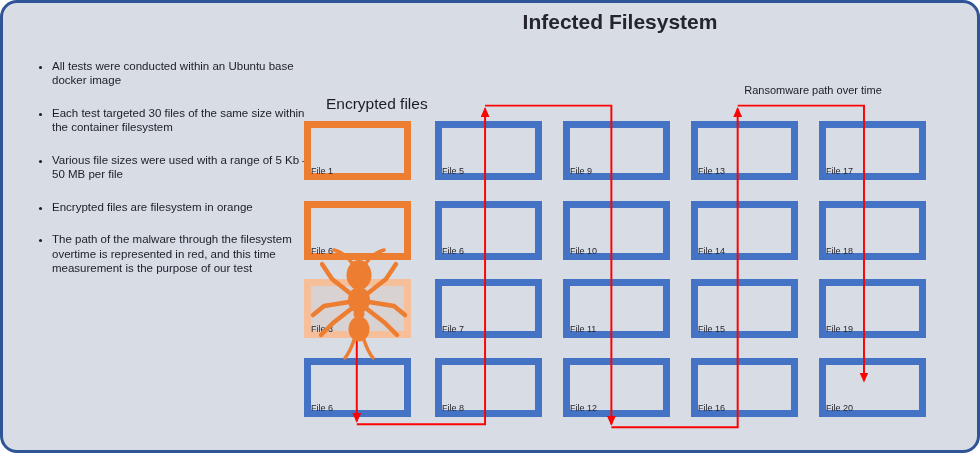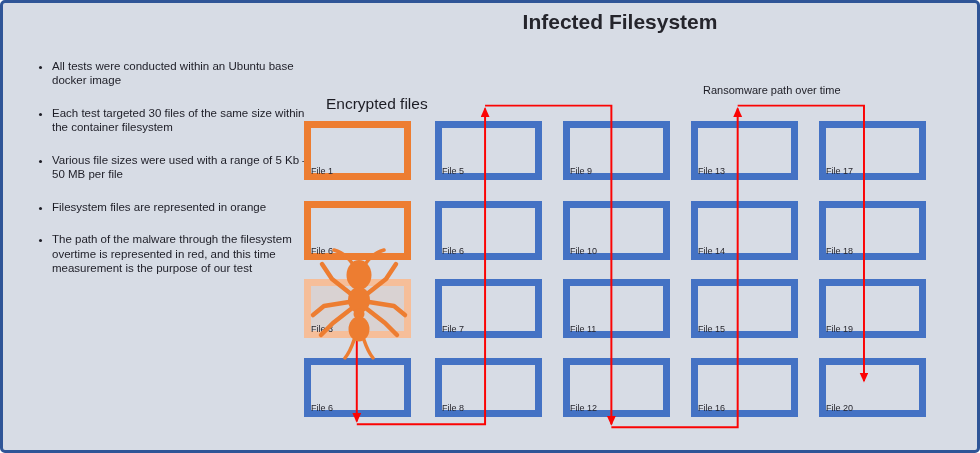--- a/index.html
+++ b/index.html
@@ -14,7 +14,7 @@
   html,body{margin:0;padding:0;background:#fff;}
   .slide{
     position:relative;width:980px;height:453px;box-sizing:border-box;
-    background:var(--bg);border:3px solid var(--slide-border);border-radius:5px;
+    background:var(--bg);border:3px solid var(--slide-border);border-radius:17px;
     font-family:"Liberation Sans",sans-serif;overflow:hidden;
   }
   .title{

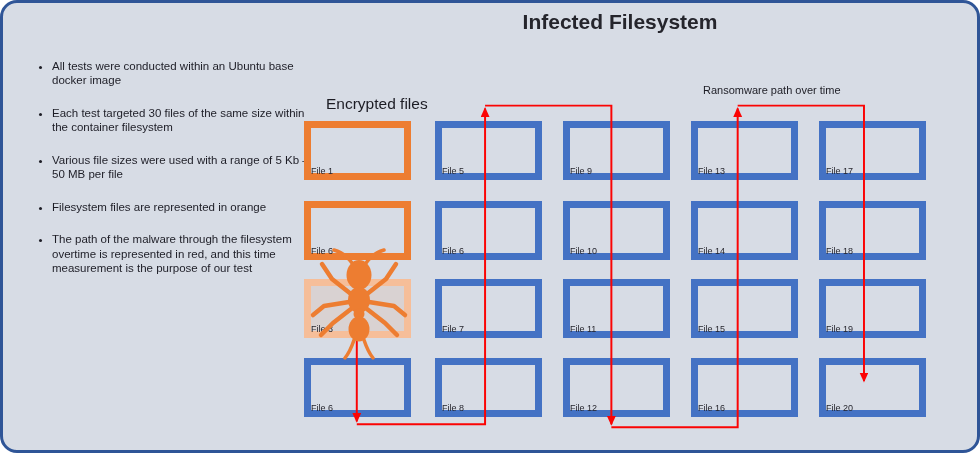--- a/index.html
+++ b/index.html
@@ -30,7 +30,7 @@
     position:absolute;left:323px;top:92px;font-size:15.5px;color:#1c1c24;
   }
   .label-path{
-    position:absolute;left:700px;top:81px;width:220px;text-align:left;
+    position:absolute;left:700px;top:81px;width:220px;text-align:center;
     font-size:11px;color:#1c1c24;
   }
   .file-box{position:absolute;width:107px;height:59px;box-sizing:border-box;}

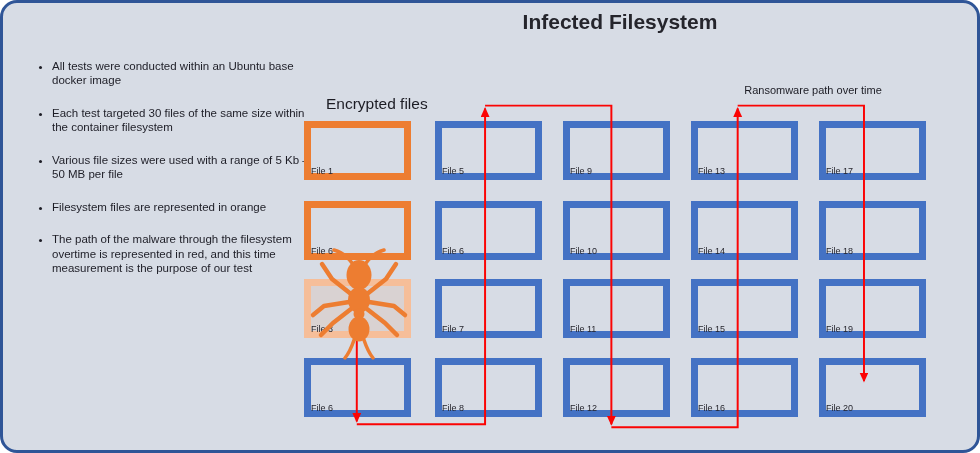--- a/index.html
+++ b/index.html
@@ -62,7 +62,7 @@
     <li>All tests were conducted within an Ubuntu base docker image</li>
     <li>Each test targeted 30 files of the same size within the container filesystem</li>
     <li>Various file sizes were used with a range of 5 Kb – 50 MB per file</li>
-    <li>Filesystem files are represented in orange</li>
+    <li>Encrypted files are filesystem in orange</li>
     <li>The path of the malware through the filesystem overtime is represented in red, and this time measurement is the purpose of our test</li>
   </ul>
 

